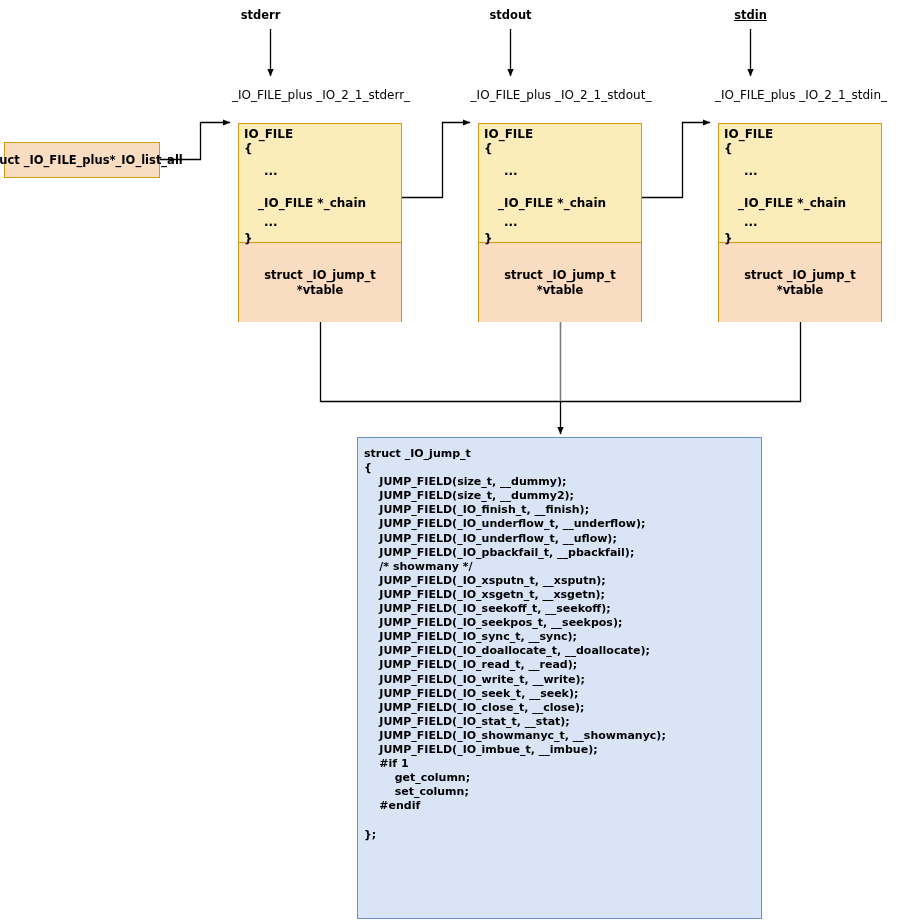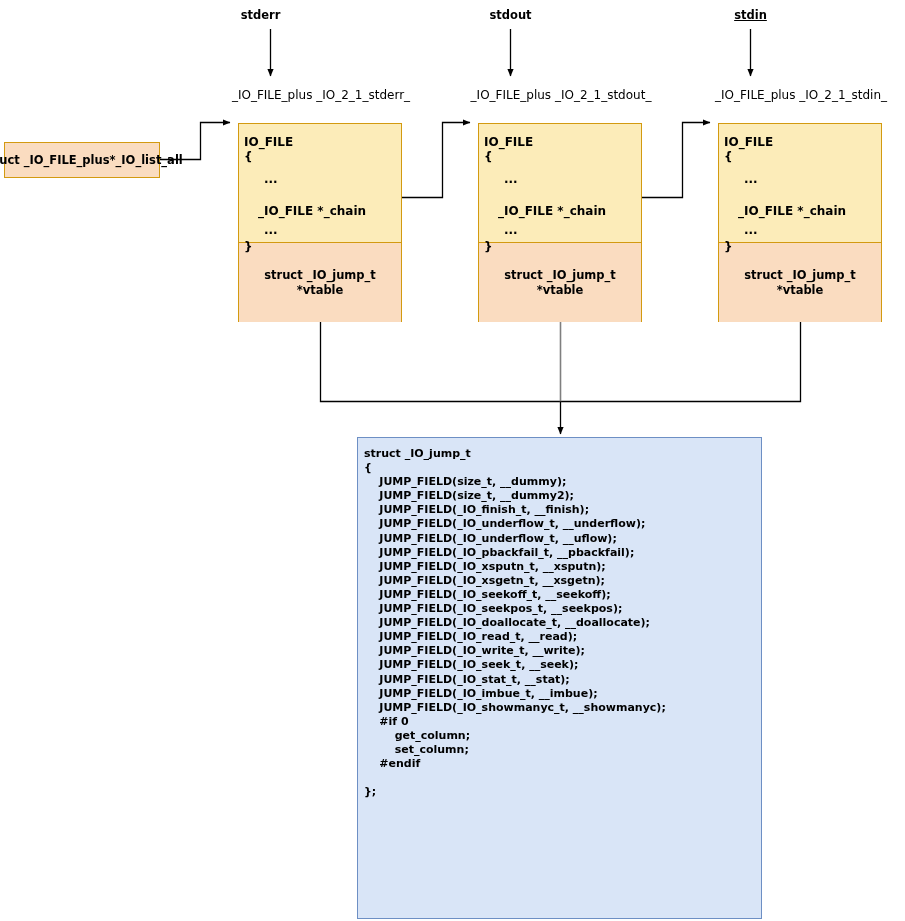--- a/index.html
+++ b/index.html
@@ -58,7 +58,7 @@
     box-sizing: border-box;
     height: 118px;
     background: #fcecb9;
-    padding: 10px 0 0 5px;
+    padding: 2px 0 0 5px;
     position: relative;
   }
   .fileplus .bottom {

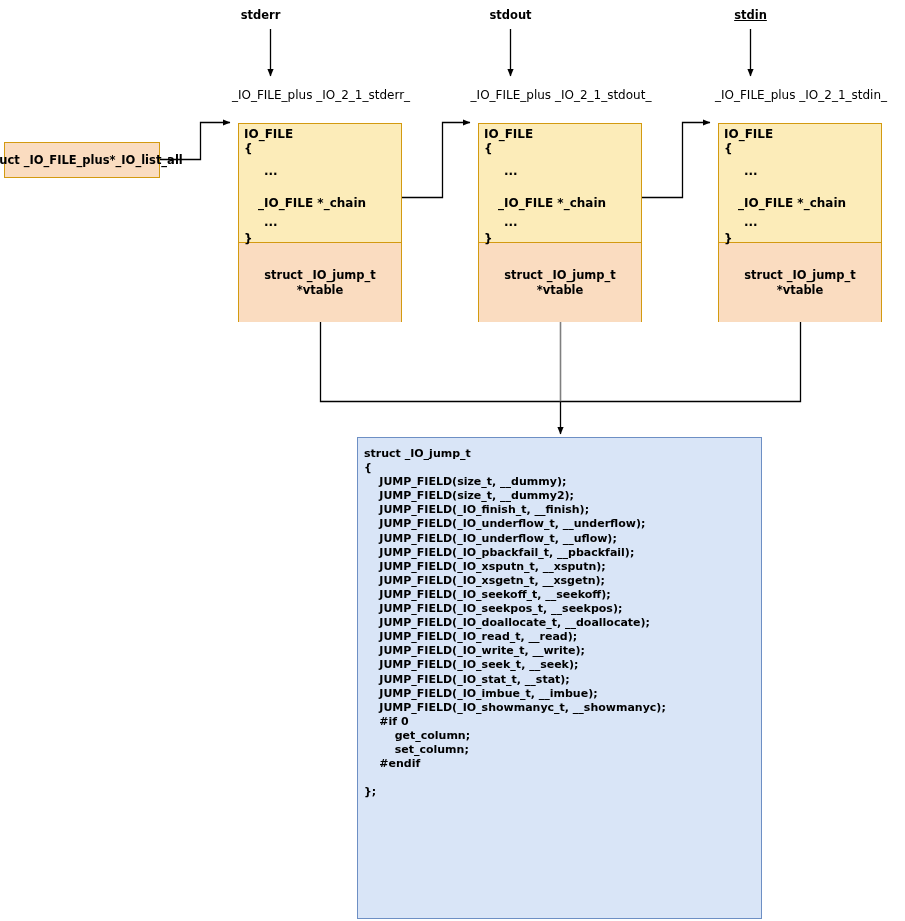--- a/index.html
+++ b/index.html
@@ -221,6 +221,7 @@
         <span class="jl">    JUMP_FIELD(_IO_underflow_t, __underflow);</span>
         <span class="jl">    JUMP_FIELD(_IO_underflow_t, __uflow);</span>
         <span class="jl">    JUMP_FIELD(_IO_pbackfail_t, __pbackfail);</span>
+        <span class="jl">    /* showmany */</span>
         <span class="jl">    JUMP_FIELD(_IO_xsputn_t, __xsputn);</span>
         <span class="jl">    JUMP_FIELD(_IO_xsgetn_t, __xsgetn);</span>
         <span class="jl">    JUMP_FIELD(_IO_seekoff_t, __seekoff);</span>

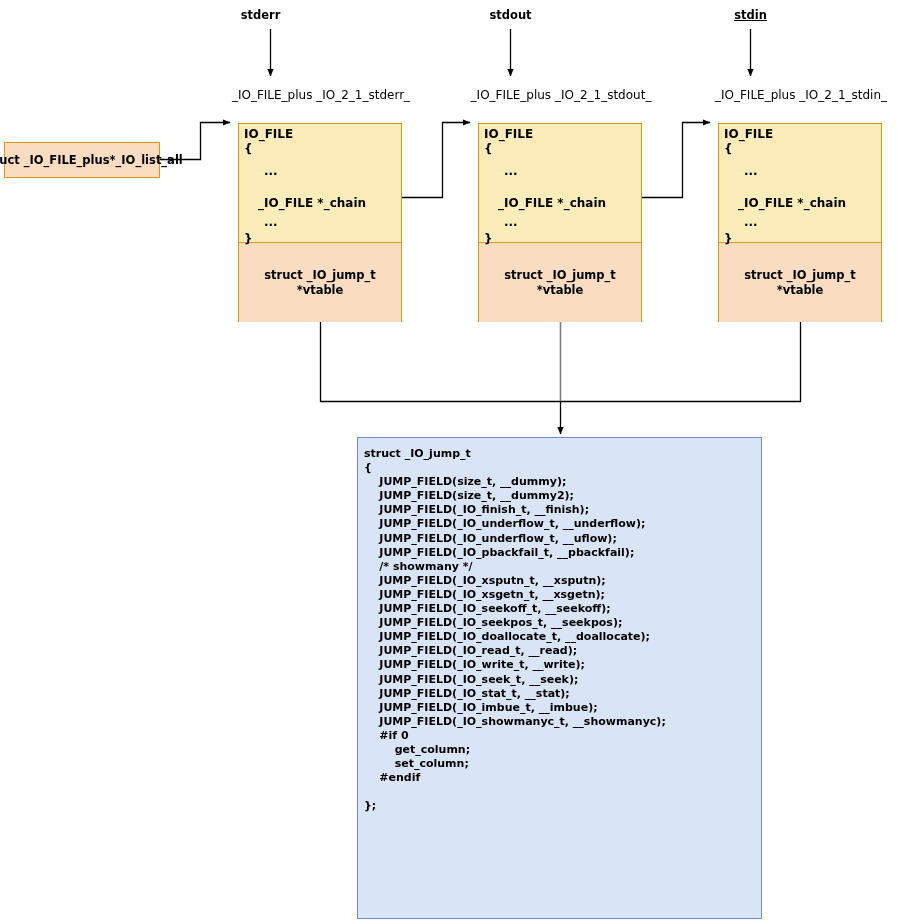--- a/index.html
+++ b/index.html
@@ -226,6 +226,7 @@
         <span class="jl">    JUMP_FIELD(_IO_xsgetn_t, __xsgetn);</span>
         <span class="jl">    JUMP_FIELD(_IO_seekoff_t, __seekoff);</span>
         <span class="jl">    JUMP_FIELD(_IO_seekpos_t, __seekpos);</span>
+        <span class="jl">    JUMP_FIELD(_IO_sync_t, __sync);</span>
         <span class="jl">    JUMP_FIELD(_IO_doallocate_t, __doallocate);</span>
         <span class="jl">    JUMP_FIELD(_IO_read_t, __read);</span>
         <span class="jl">    JUMP_FIELD(_IO_write_t, __write);</span>

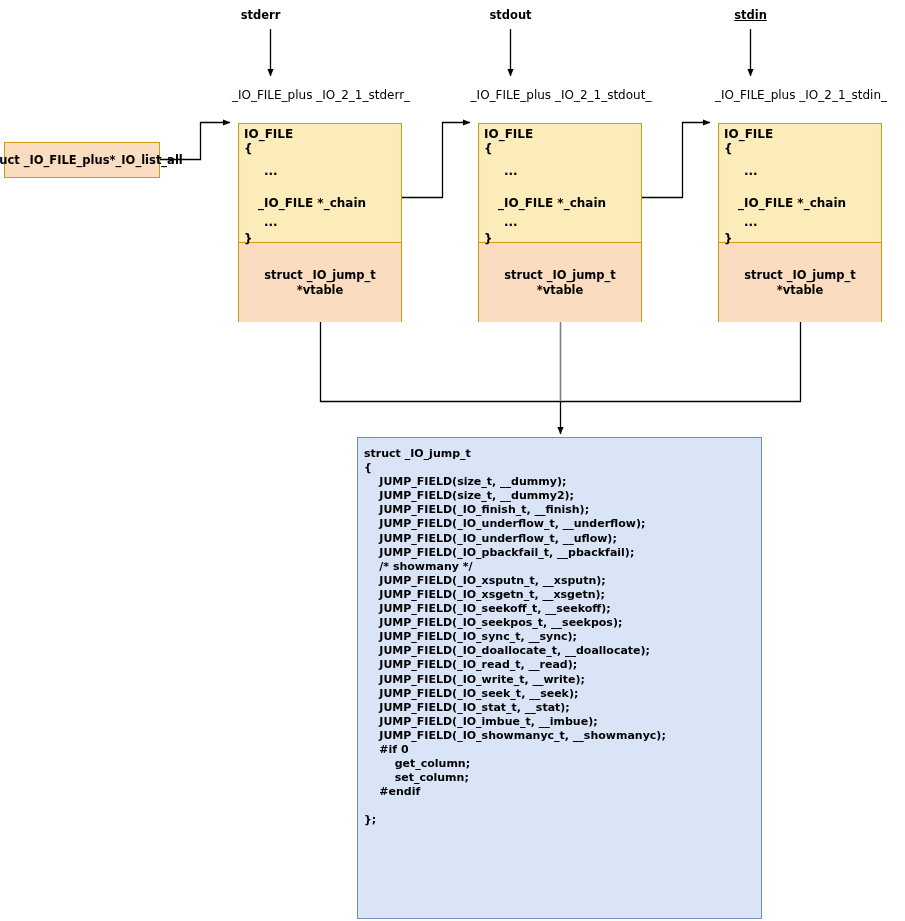--- a/index.html
+++ b/index.html
@@ -231,6 +231,7 @@
         <span class="jl">    JUMP_FIELD(_IO_read_t, __read);</span>
         <span class="jl">    JUMP_FIELD(_IO_write_t, __write);</span>
         <span class="jl">    JUMP_FIELD(_IO_seek_t, __seek);</span>
+        <span class="jl">    JUMP_FIELD(_IO_close_t, __close);</span>
         <span class="jl">    JUMP_FIELD(_IO_stat_t, __stat);</span>
         <span class="jl">    JUMP_FIELD(_IO_imbue_t, __imbue);</span>
         <span class="jl">    JUMP_FIELD(_IO_showmanyc_t, __showmanyc);</span>

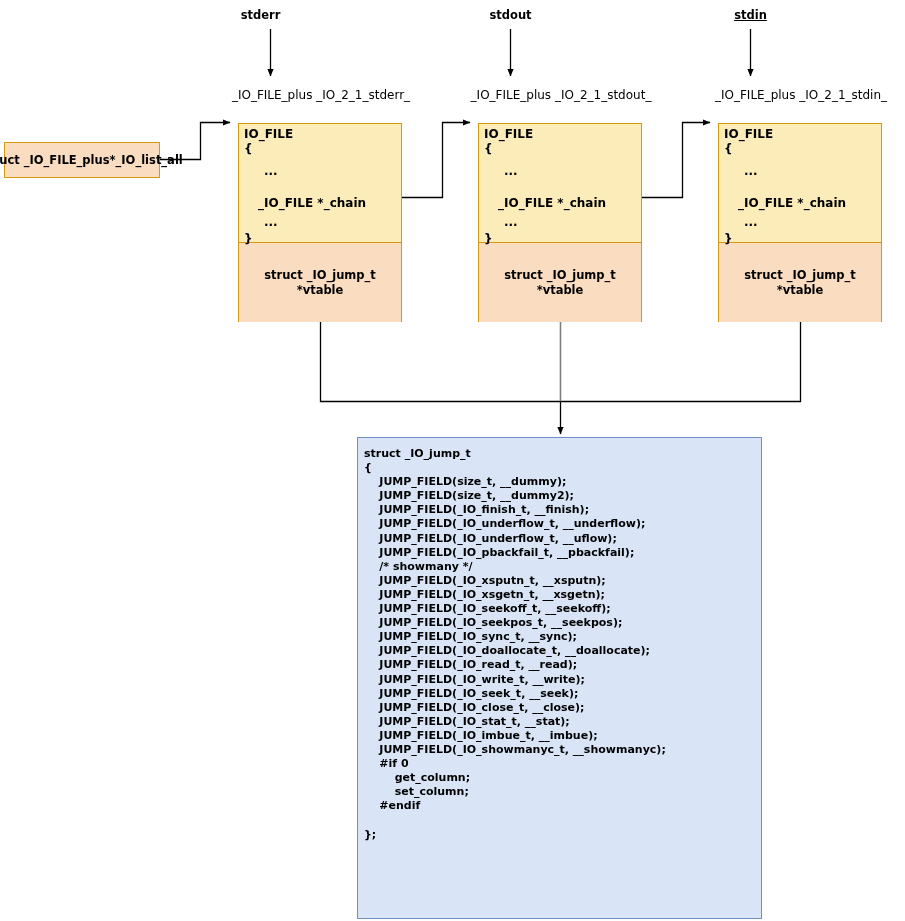--- a/index.html
+++ b/index.html
@@ -233,8 +233,8 @@
         <span class="jl">    JUMP_FIELD(_IO_seek_t, __seek);</span>
         <span class="jl">    JUMP_FIELD(_IO_close_t, __close);</span>
         <span class="jl">    JUMP_FIELD(_IO_stat_t, __stat);</span>
+        <span class="jl">    JUMP_FIELD(_IO_showmanyc_t, __showmanyc);</span>
         <span class="jl">    JUMP_FIELD(_IO_imbue_t, __imbue);</span>
-        <span class="jl">    JUMP_FIELD(_IO_showmanyc_t, __showmanyc);</span>
         <span class="jl">    #if 0</span>
         <span class="jl">        get_column;</span>
         <span class="jl">        set_column;</span>

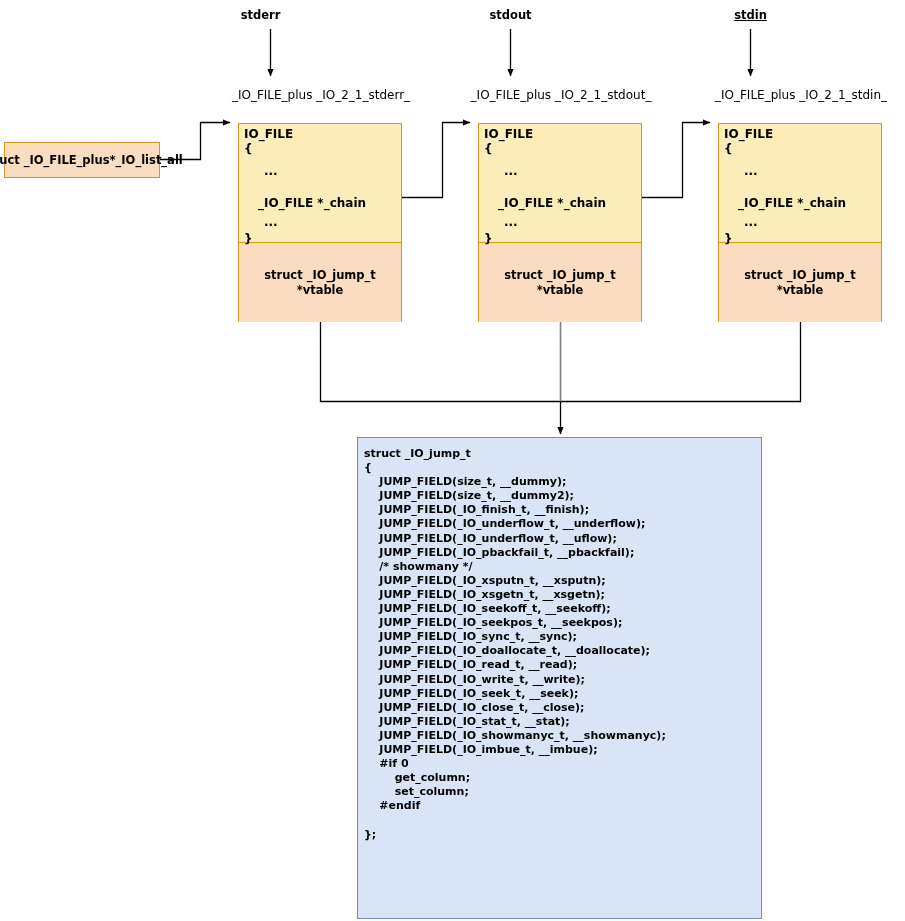--- a/index.html
+++ b/index.html
@@ -235,7 +235,7 @@
         <span class="jl">    JUMP_FIELD(_IO_stat_t, __stat);</span>
         <span class="jl">    JUMP_FIELD(_IO_showmanyc_t, __showmanyc);</span>
         <span class="jl">    JUMP_FIELD(_IO_imbue_t, __imbue);</span>
-        <span class="jl">    #if 0</span>
+        <span class="jl">    #if 1</span>
         <span class="jl">        get_column;</span>
         <span class="jl">        set_column;</span>
         <span class="jl">    #endif</span>

